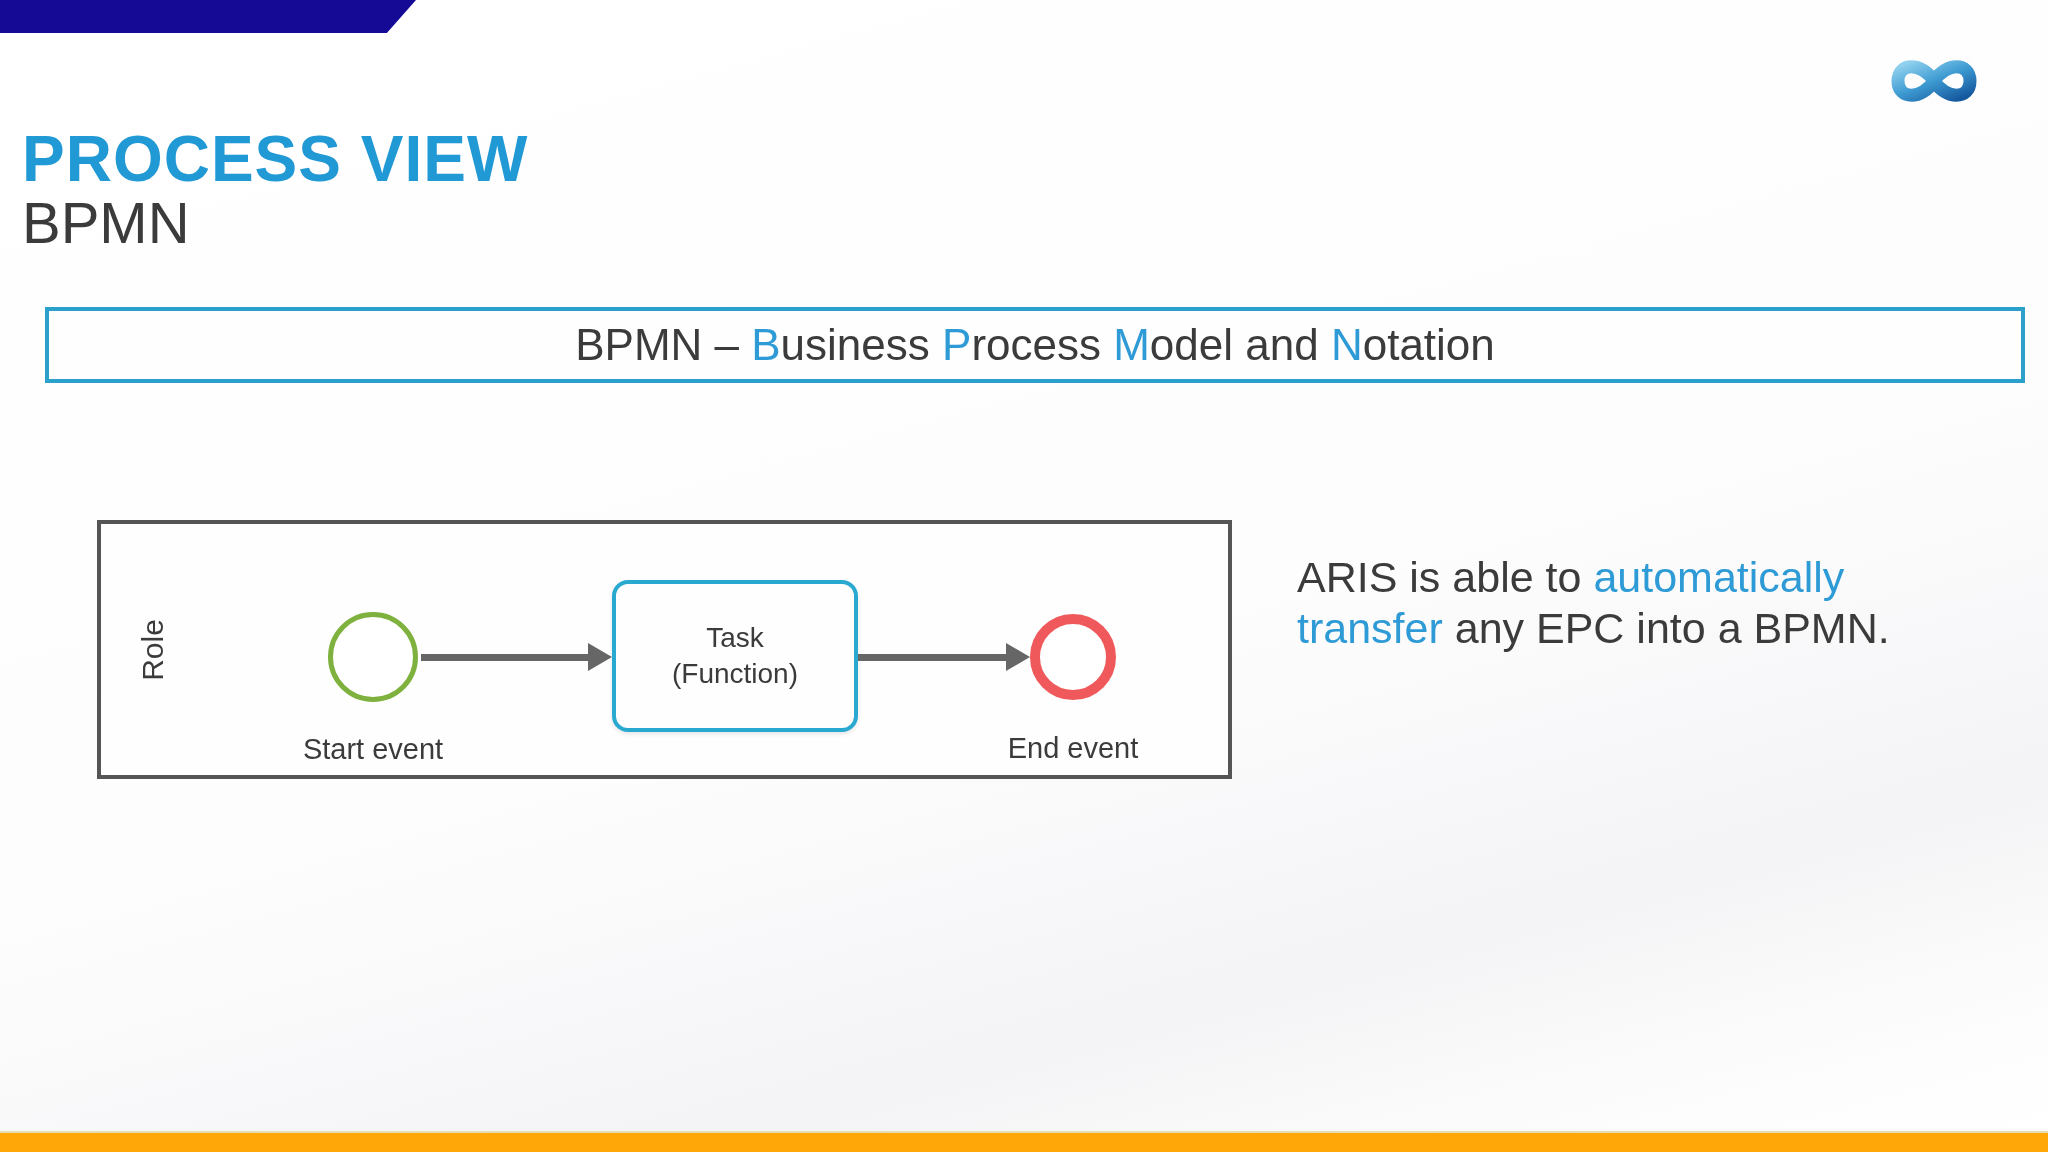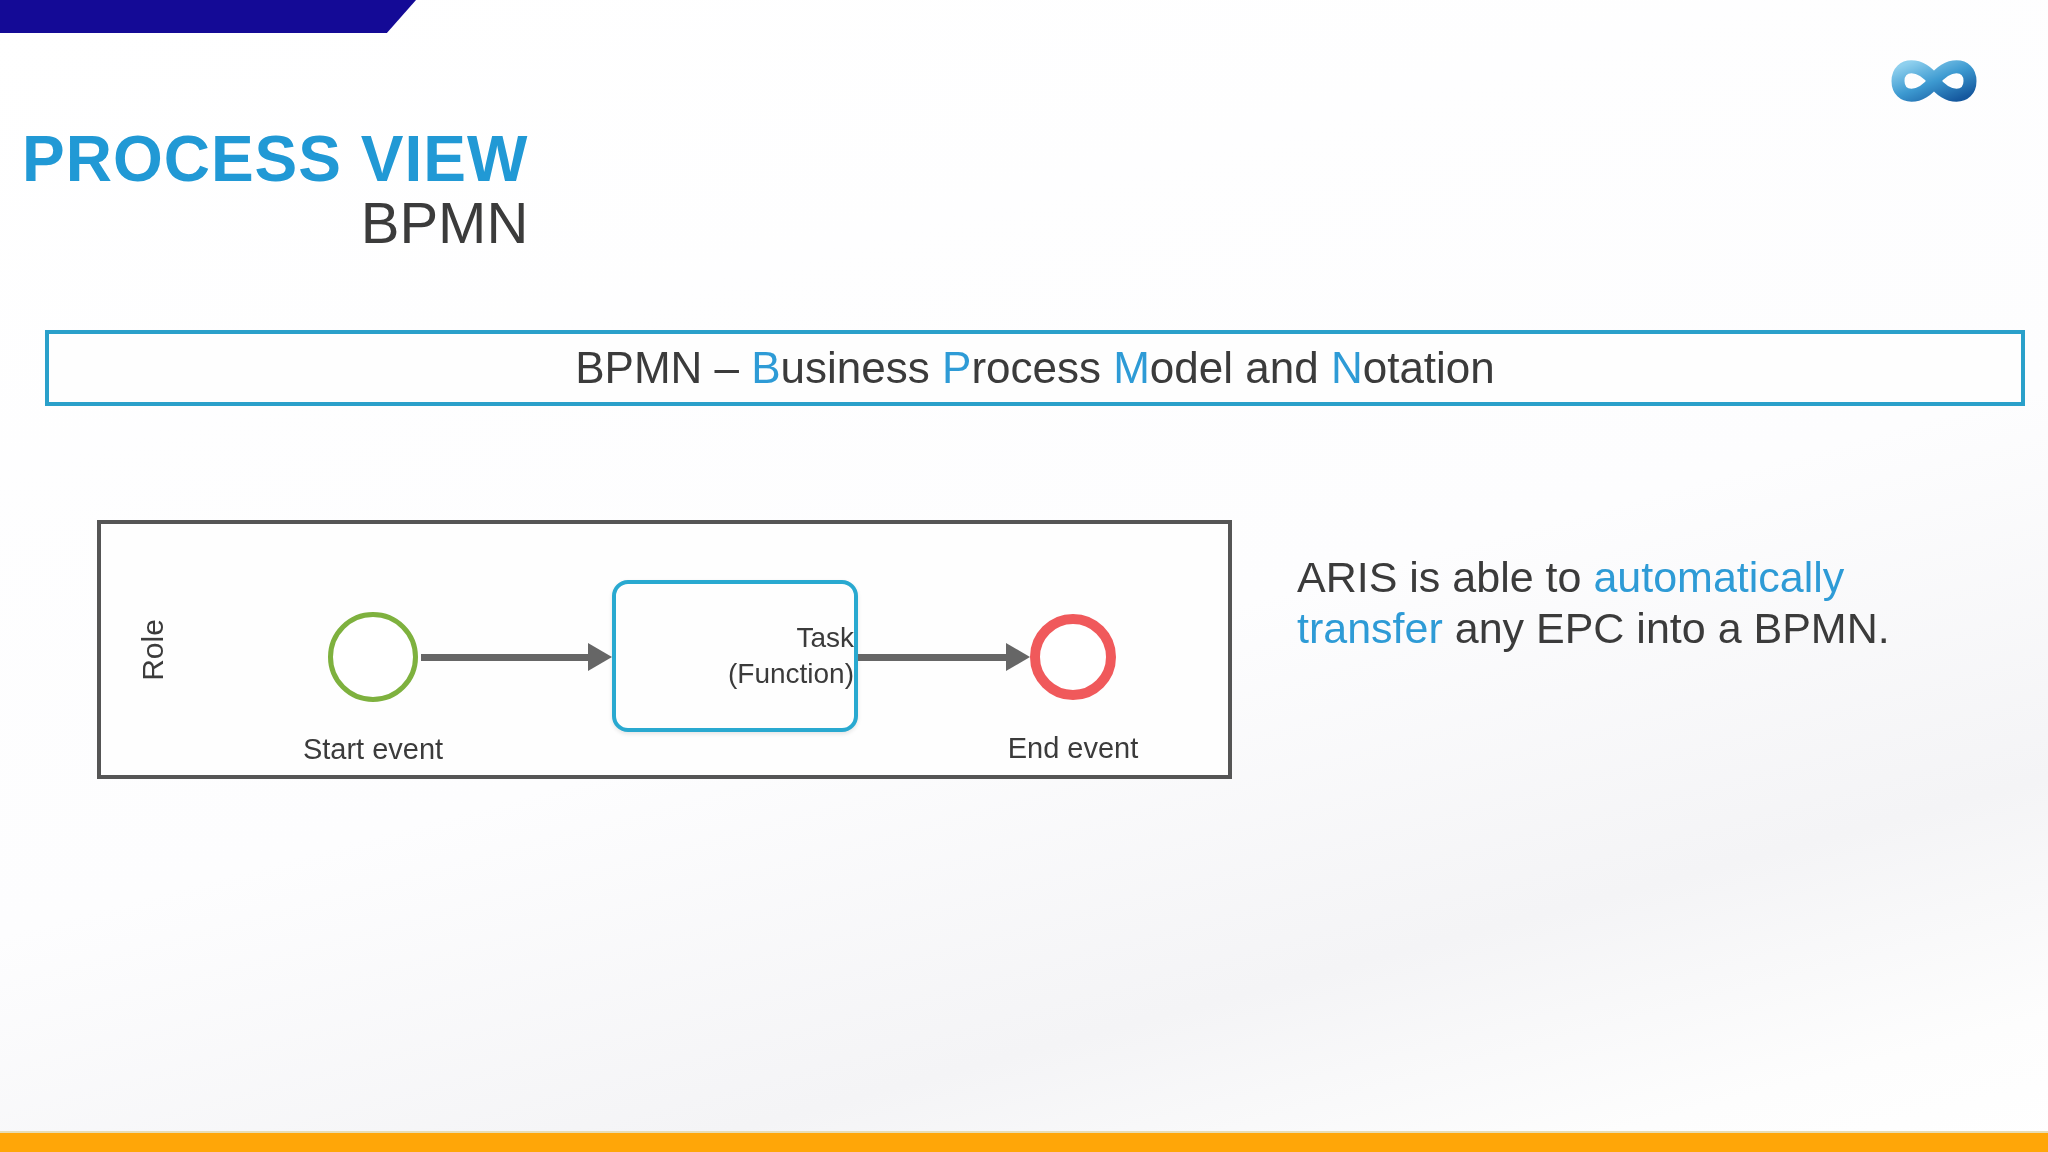--- a/index.html
+++ b/index.html
@@ -23,7 +23,7 @@
     color:var(--title-blue,#2199d5);line-height:66px;
   }
   .page-subtitle{
-    margin:0;font-size:58px;font-weight:400;color:var(--dark-text,#3b3b3b);line-height:62px;text-align:right;
+    margin:0;font-size:58px;font-weight:400;color:var(--dark-text,#3b3b3b);line-height:62px;
   }
   
   .banner{

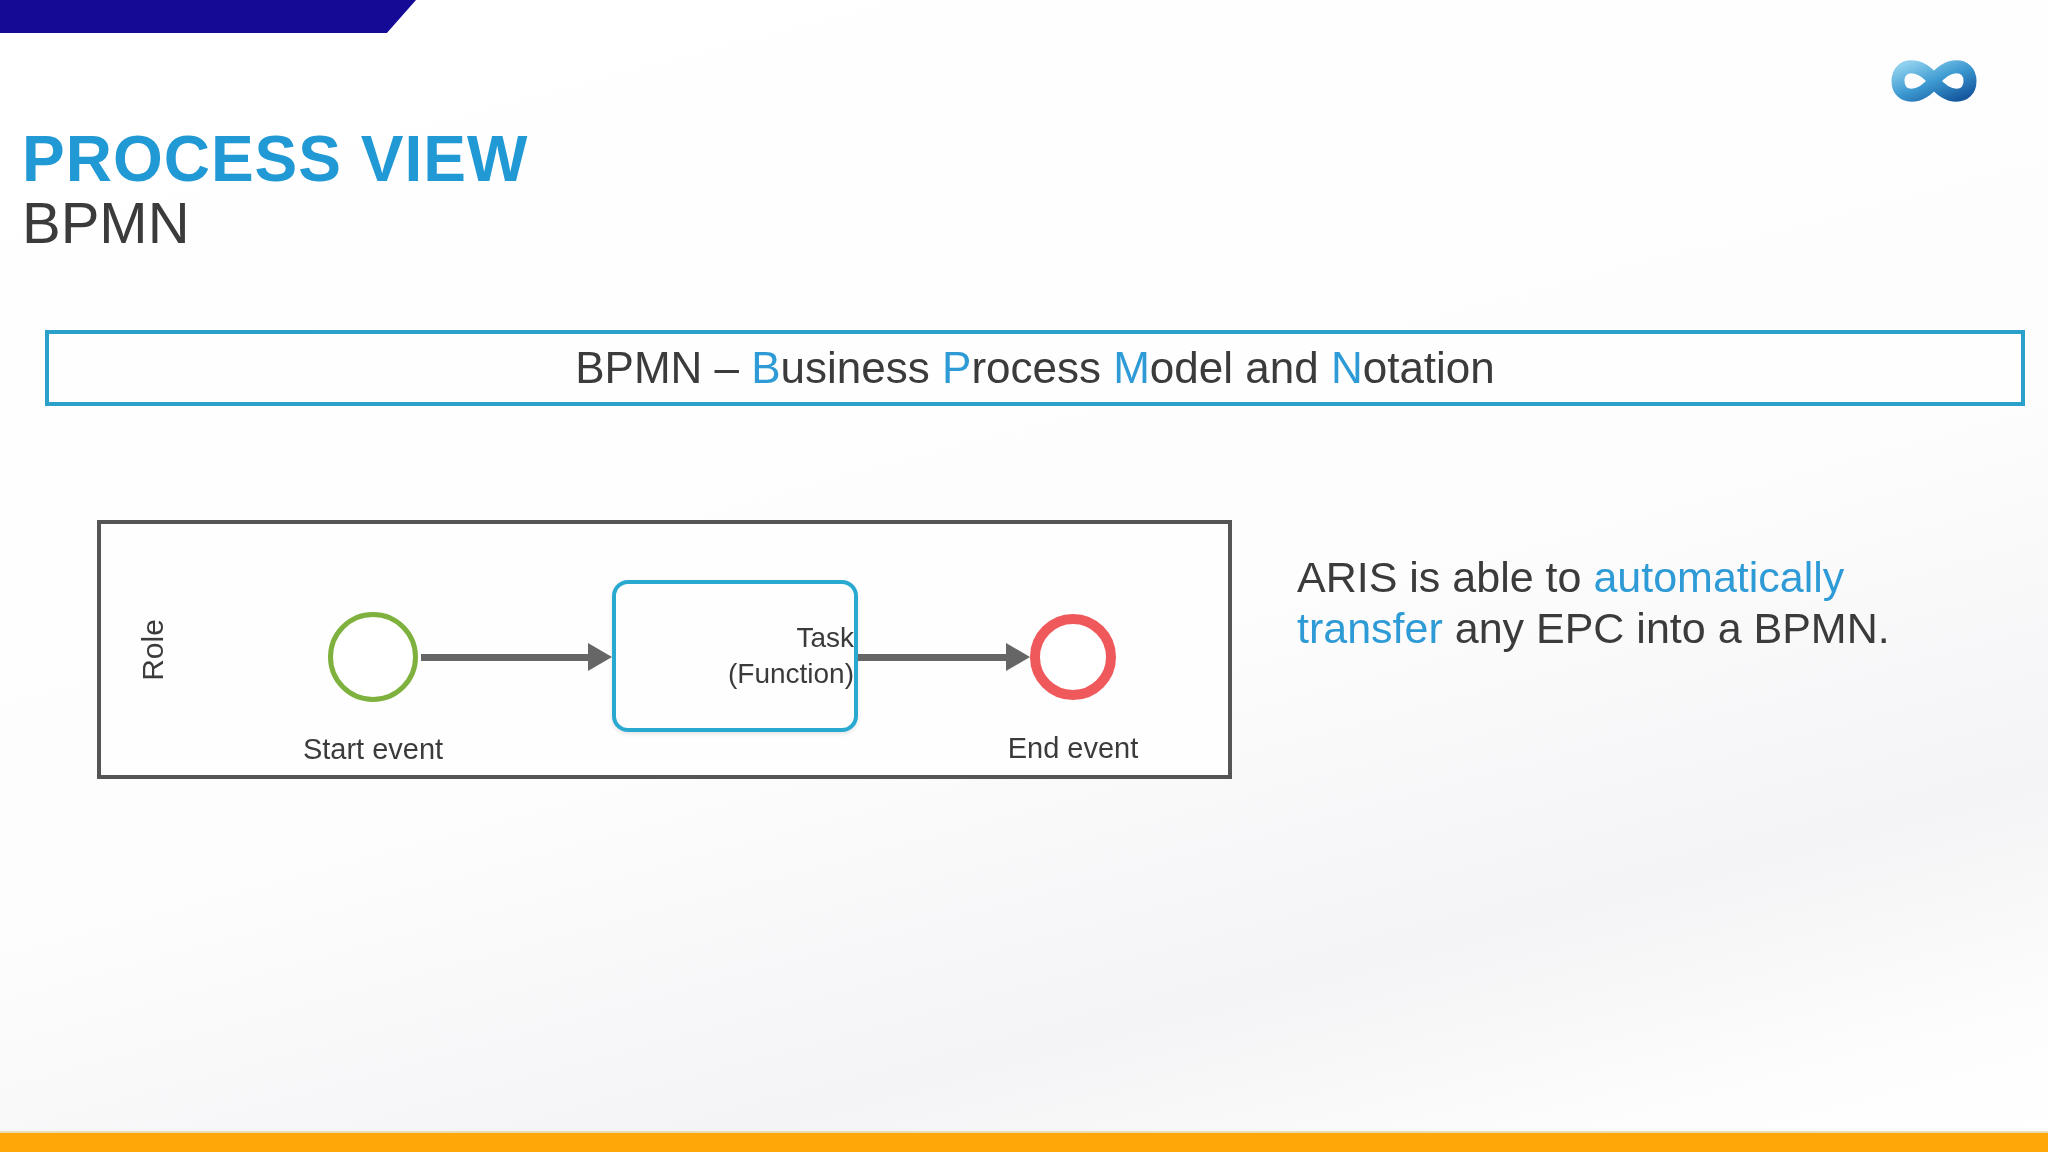--- a/index.html
+++ b/index.html
@@ -27,7 +27,7 @@
   }
   
   .banner{
-    position:absolute;left:45px;top:330px;width:1980px;height:76px;box-sizing:border-box;
+    position:absolute;left:45px;top:307px;width:1980px;height:76px;box-sizing:border-box;
     border:4px solid var(--banner-border,#2aa0ca);background:#fefefe;
     display:flex;align-items:center;justify-content:center;
     font-size:44px;color:var(--dark-text,#3b3b3b);

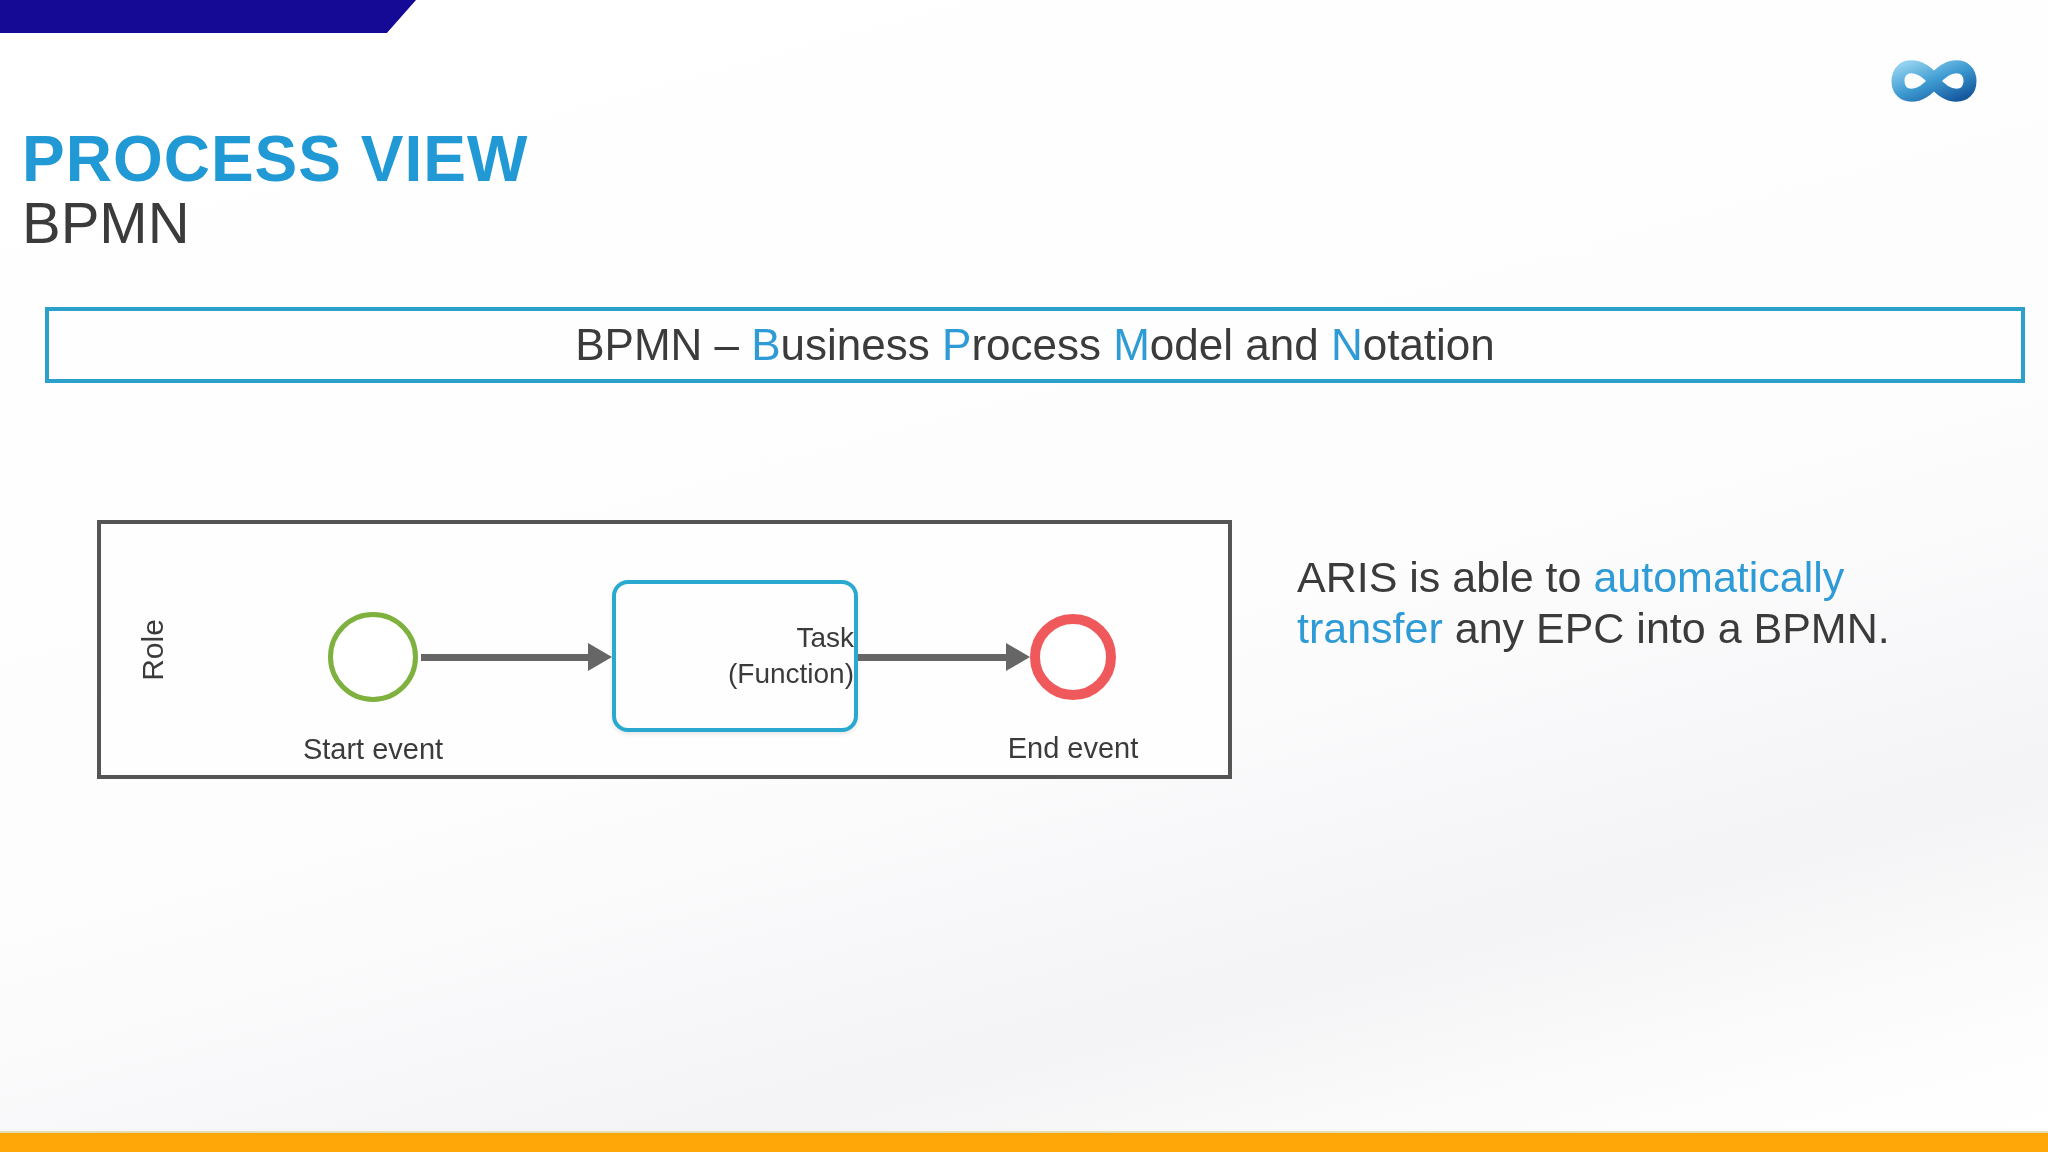--- a/index.html
+++ b/index.html
@@ -57,7 +57,7 @@
   .task-box{
     position:absolute;left:511px;top:56px;width:246px;height:152px;box-sizing:border-box;
     border:4px solid var(--task-cyan,#29a9d0);border-radius:16px;background:#fefefe;
-    display:flex;flex-direction:column;align-items:flex-end;justify-content:center;
+    display:flex;flex-direction:column;align-items:center;justify-content:center;
     font-size:28px;line-height:36px;color:var(--dark-text,#3b3b3b);text-align:center;
     box-shadow:0 2px 4px rgba(0,0,0,0.10);
   }

